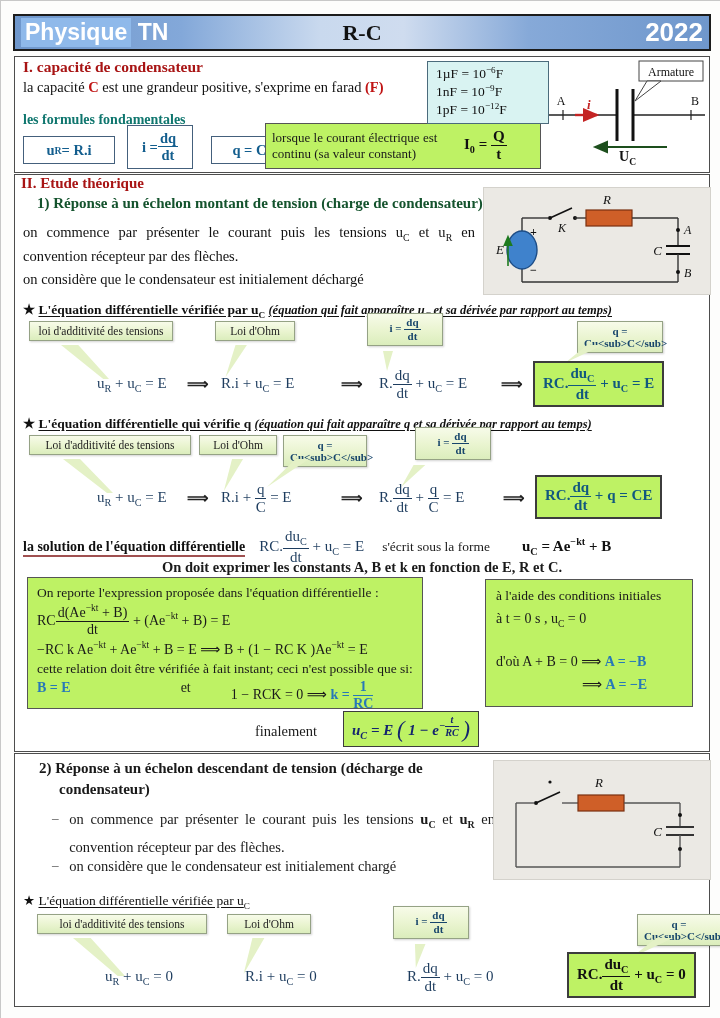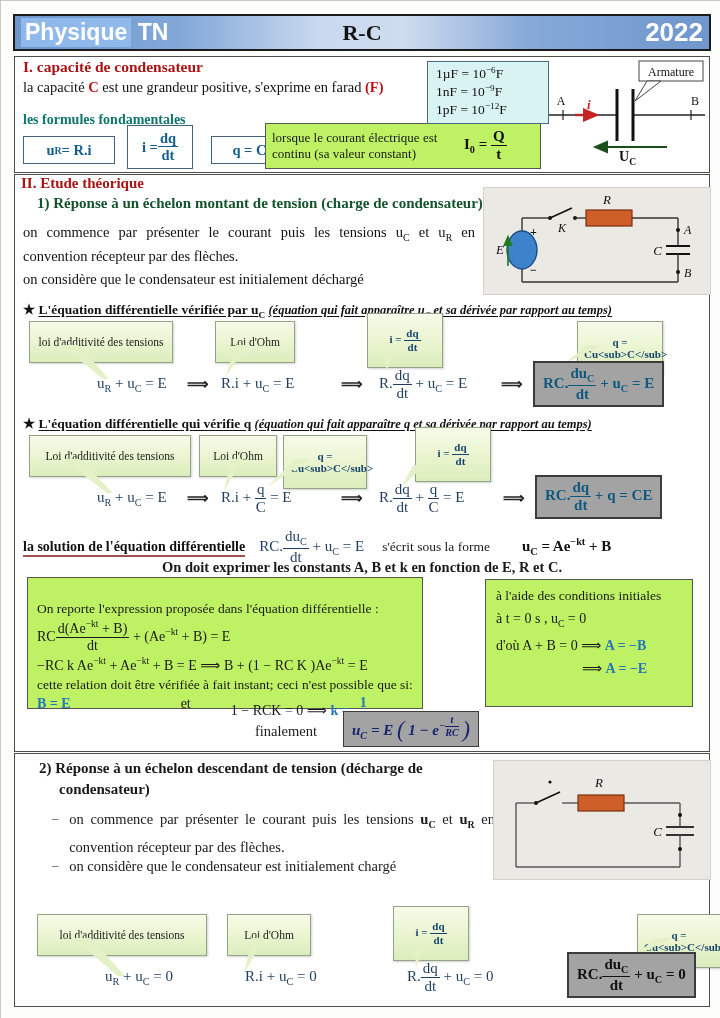--- a/index.html
+++ b/index.html
@@ -33,7 +33,7 @@
   sup{font-size:68%;line-height:0;}
   
   .callout{position:absolute;border:1px solid #95a285;text-align:center;font-size:11.5px;color:#222;
-           padding:14px 6px;background:linear-gradient(180deg,#f7fbe9 0%,#e9f4cf 55%,#dbedbc 100%);
+           padding:3px 6px;background:linear-gradient(180deg,#f7fbe9 0%,#e9f4cf 55%,#dbedbc 100%);
            box-shadow:1px 1px 2px rgba(0,0,0,.18);}
   .callout.math{color:#17456b;font-weight:bold;font-size:11px;}
   .tail{position:absolute;background:#e4f1c6;}

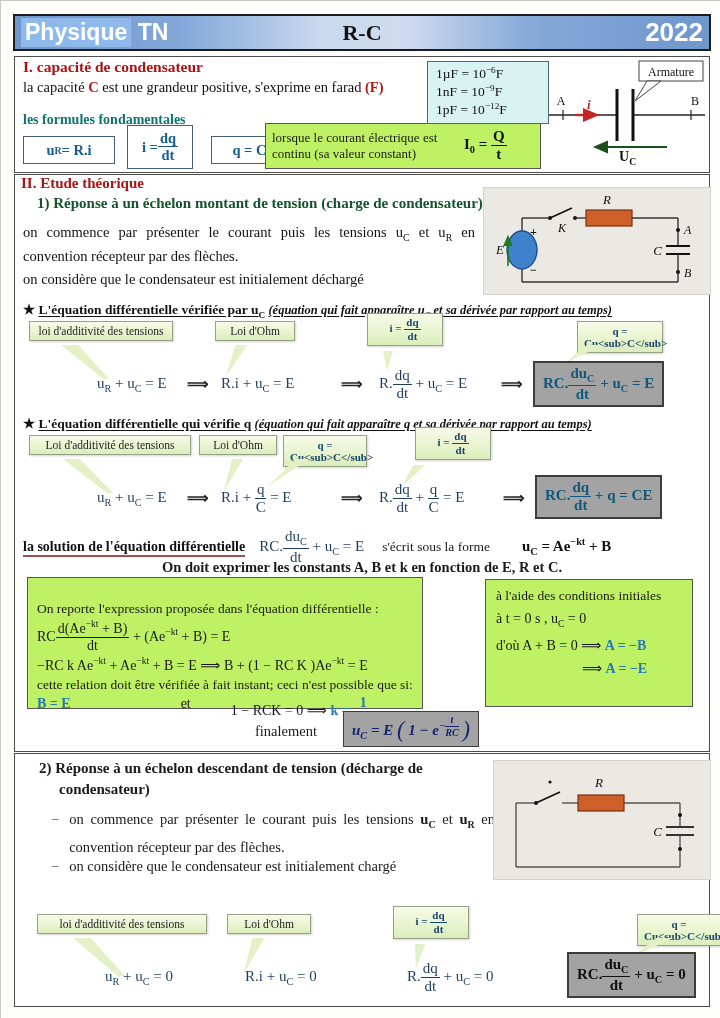--- a/index.html
+++ b/index.html
@@ -40,7 +40,7 @@
   
   .eq{position:absolute;font-size:15px;color:#1d3c5e;white-space:nowrap;}
   .imp{position:absolute;font-size:15px;color:#222;font-weight:bold;}
-  .ybox{position:absolute;background:#a3a3a3;border:2px solid #3c3c3c;padding:3px 8px;font-weight:bold;
+  .ybox{position:absolute;background:#bef264;border:2px solid #3c3c3c;padding:3px 8px;font-weight:bold;
         font-size:15px;color:#11587f;white-space:nowrap;}
   .ybox.black{color:#111;}
   .star-head{font-size:13.5px;color:#111;white-space:nowrap;}

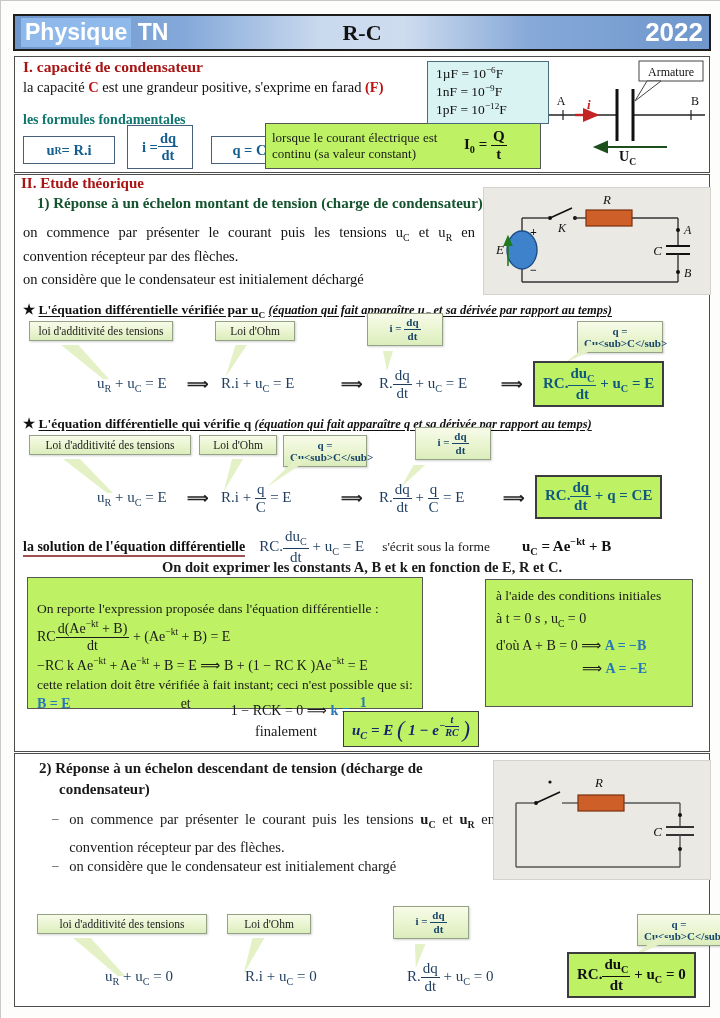--- a/index.html
+++ b/index.html
@@ -212,7 +212,7 @@
     </div>
     <div class="abs" style="left:0;top:384px;width:694px;text-align:center;font-weight:bold;font-size:14.5px;">On doit exprimer les constants A, B et k en fonction de E, R et C.</div>
 
-    <div class="plainbox" style="left:12px;top:402px;width:396px;height:132px;padding:23px 9px;box-sizing:border-box;">
+    <div class="plainbox" style="left:12px;top:402px;width:396px;height:132px;padding:7px 9px;box-sizing:border-box;">
       <div style="font-size:13.5px;">On reporte l'expression proposée dans l'équation différentielle :</div>
       <div style="font-size:14px;margin-top:5px;">RC<span class="fr"><span class="fn">d(Ae<sup>−kt</sup> + B)</span><span class="fd">dt</span></span> + (Ae<sup>−kt</sup> + B) = E</div>
       <div style="font-size:14px;margin-top:4px;">−RC k Ae<sup>−kt</sup> + Ae<sup>−kt</sup> + B = E  ⟹  B + (1 − RC K )Ae<sup>−kt</sup> = E</div>

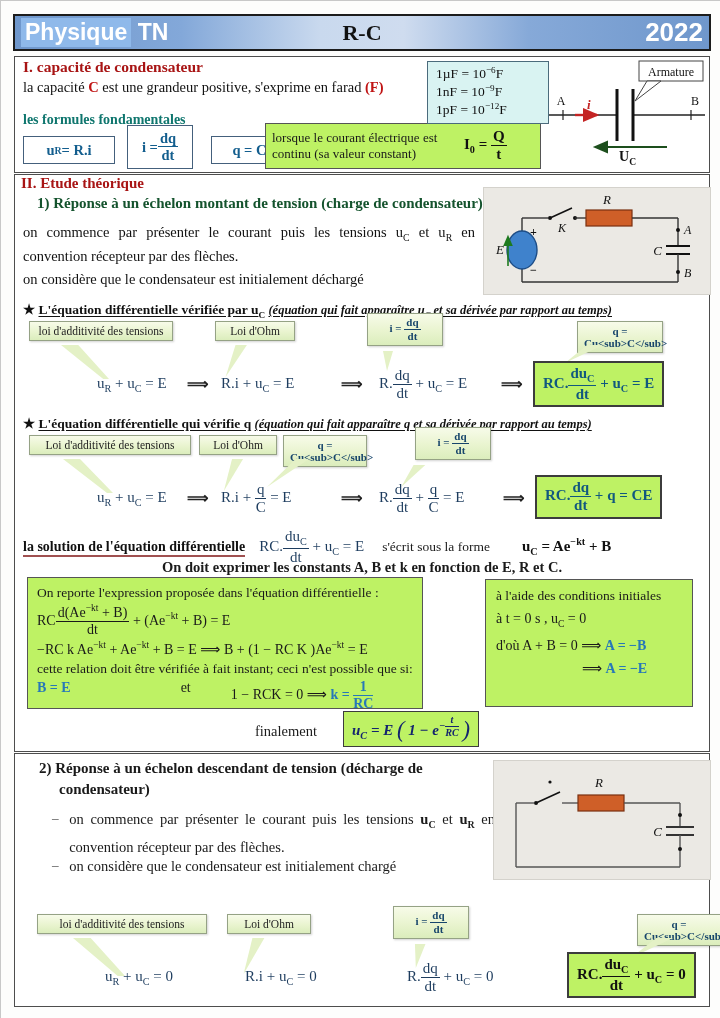--- a/index.html
+++ b/index.html
@@ -227,7 +227,7 @@
     <div class="plainbox" style="left:470px;top:404px;width:208px;height:128px;padding:8px 10px;box-sizing:border-box;">
       <div style="font-size:13.5px;">à l'aide  des conditions initiales</div>
       <div style="font-size:14px;margin-top:7px;">à t = 0 s  ,    u<sub>C</sub> = 0</div>
-      <div style="font-size:14px;margin-top:8px;">d'où  A + B = 0   ⟹  <b class="blue">A = −B</b></div>
+      <div style="font-size:14px;margin-top:24px;">d'où  A + B = 0   ⟹  <b class="blue">A = −B</b></div>
       <div style="font-size:14px;margin-top:6px;padding-left:86px;">⟹  <b class="blue">A = −E</b></div>
     </div>
 

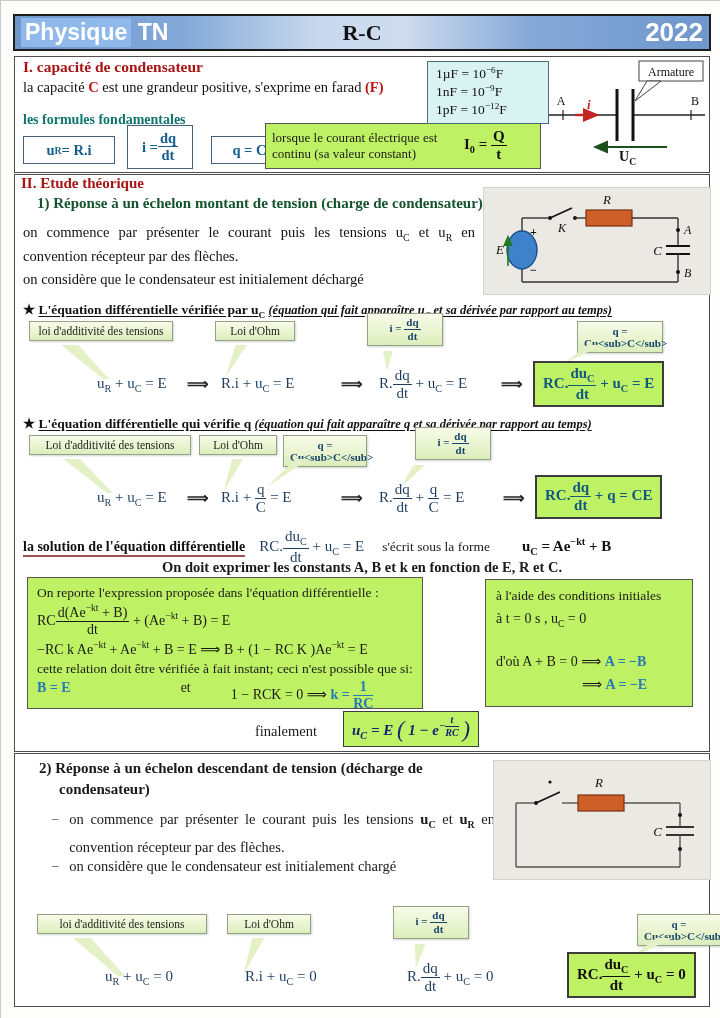--- a/index.html
+++ b/index.html
@@ -271,6 +271,7 @@
       </svg>
     </div>
 
+    <div class="abs star-head" style="left:8px;top:138px;">★ <u>L'équation différentielle vérifiée par u<sub>C</sub></u></div>
 
     <div class="callout" style="left:22px;top:160px;width:156px;">loi d'additivité des tensions</div>
     <div class="callout" style="left:212px;top:160px;width:70px;">Loi d'Ohm</div>

